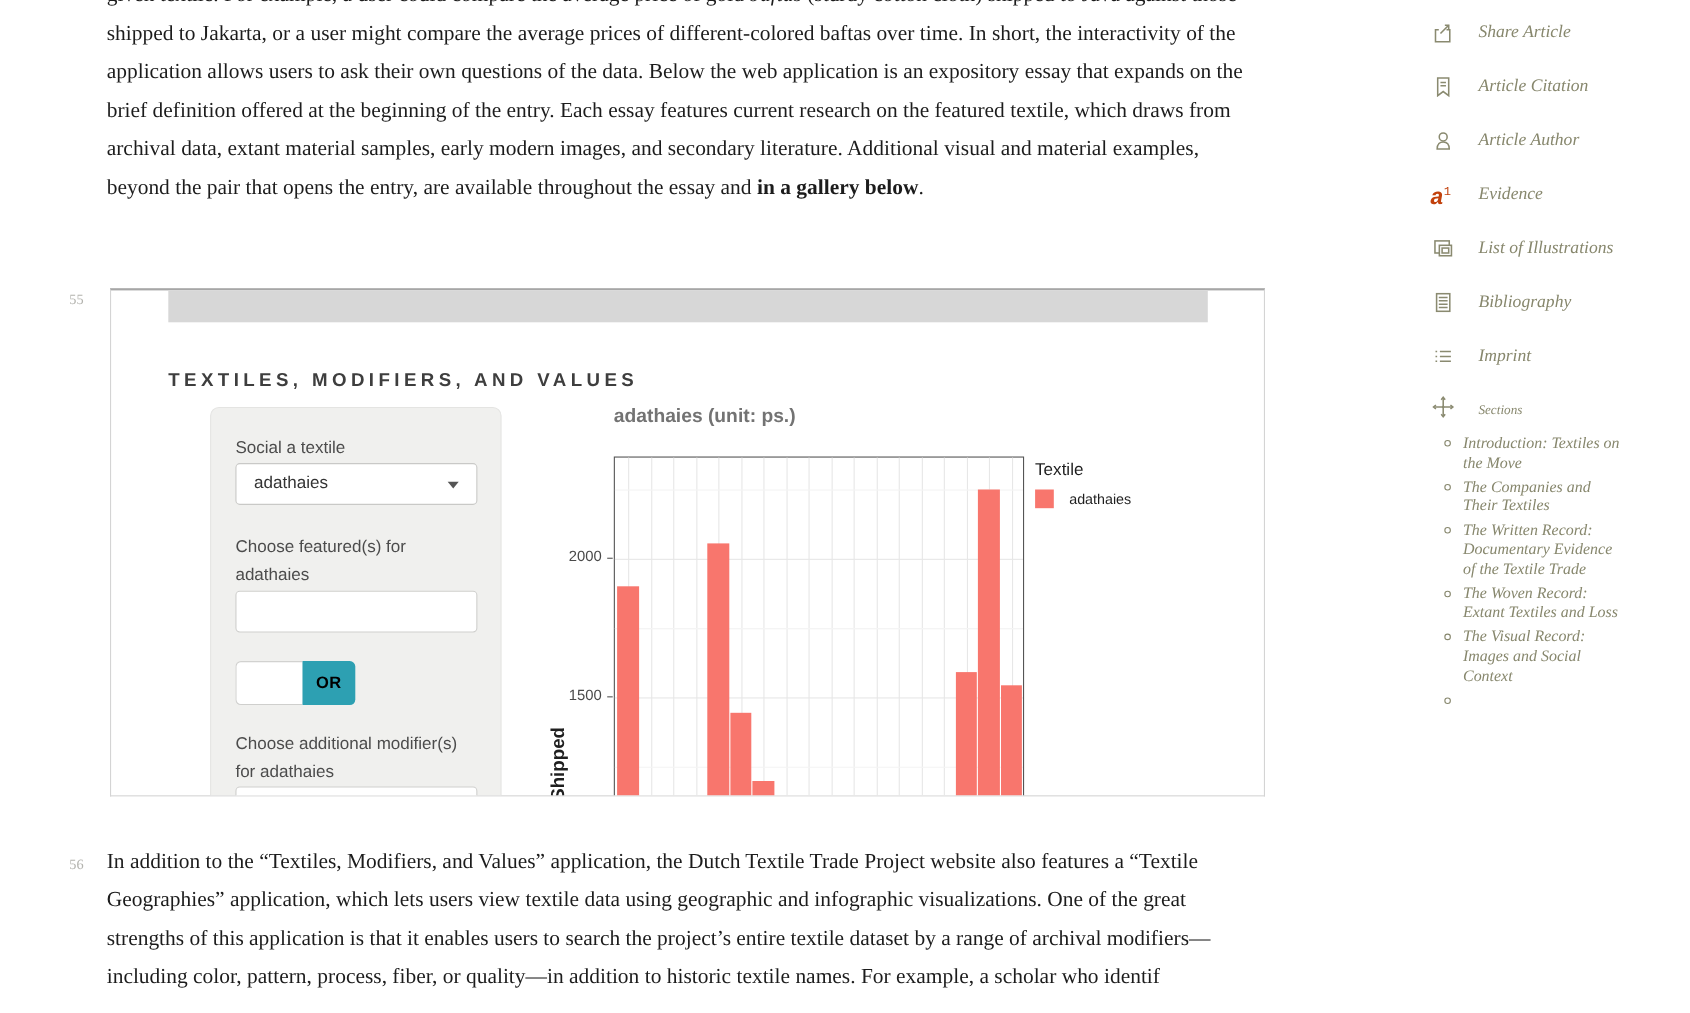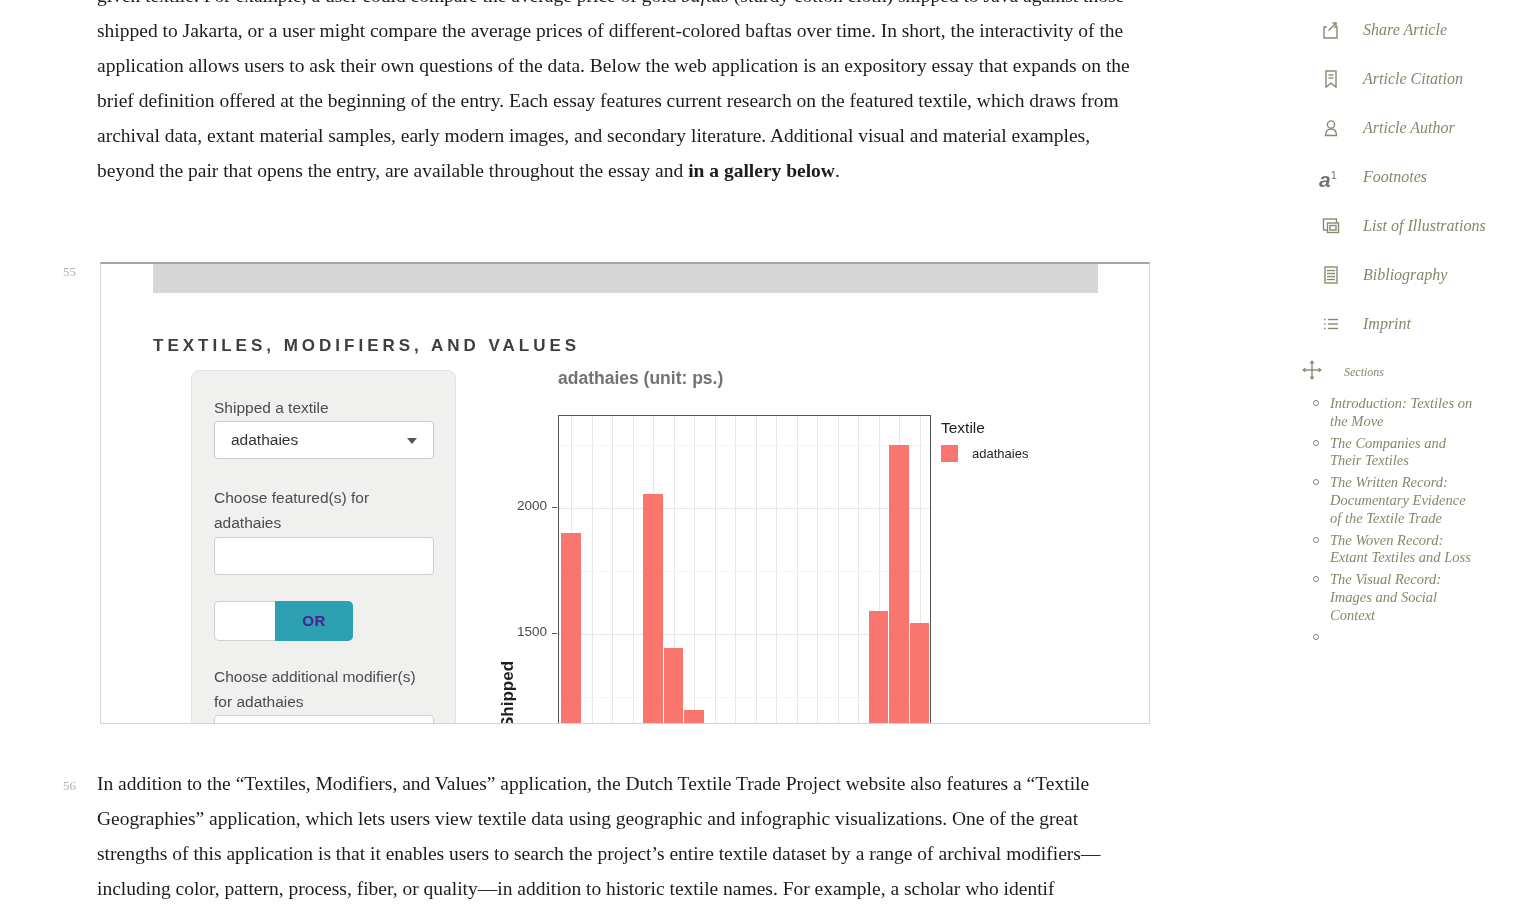--- a/index.html
+++ b/index.html
@@ -75,7 +75,7 @@
   
   #sidebar { position:absolute; left:1300px; top:0; width:200px; color:#87876d; }
   .tool-item { position:absolute; left:0; height:28px; display:flex; align-items:center;
-               cursor:pointer;margin-left:19px; }
+               cursor:pointer; }
   .tool-item .ticon { width:24px; height:24px; flex:0 0 24px; }
   .tool-item .tlabel { margin-left:20px; font-style:italic; font-size:16px;
                        white-space:nowrap; }

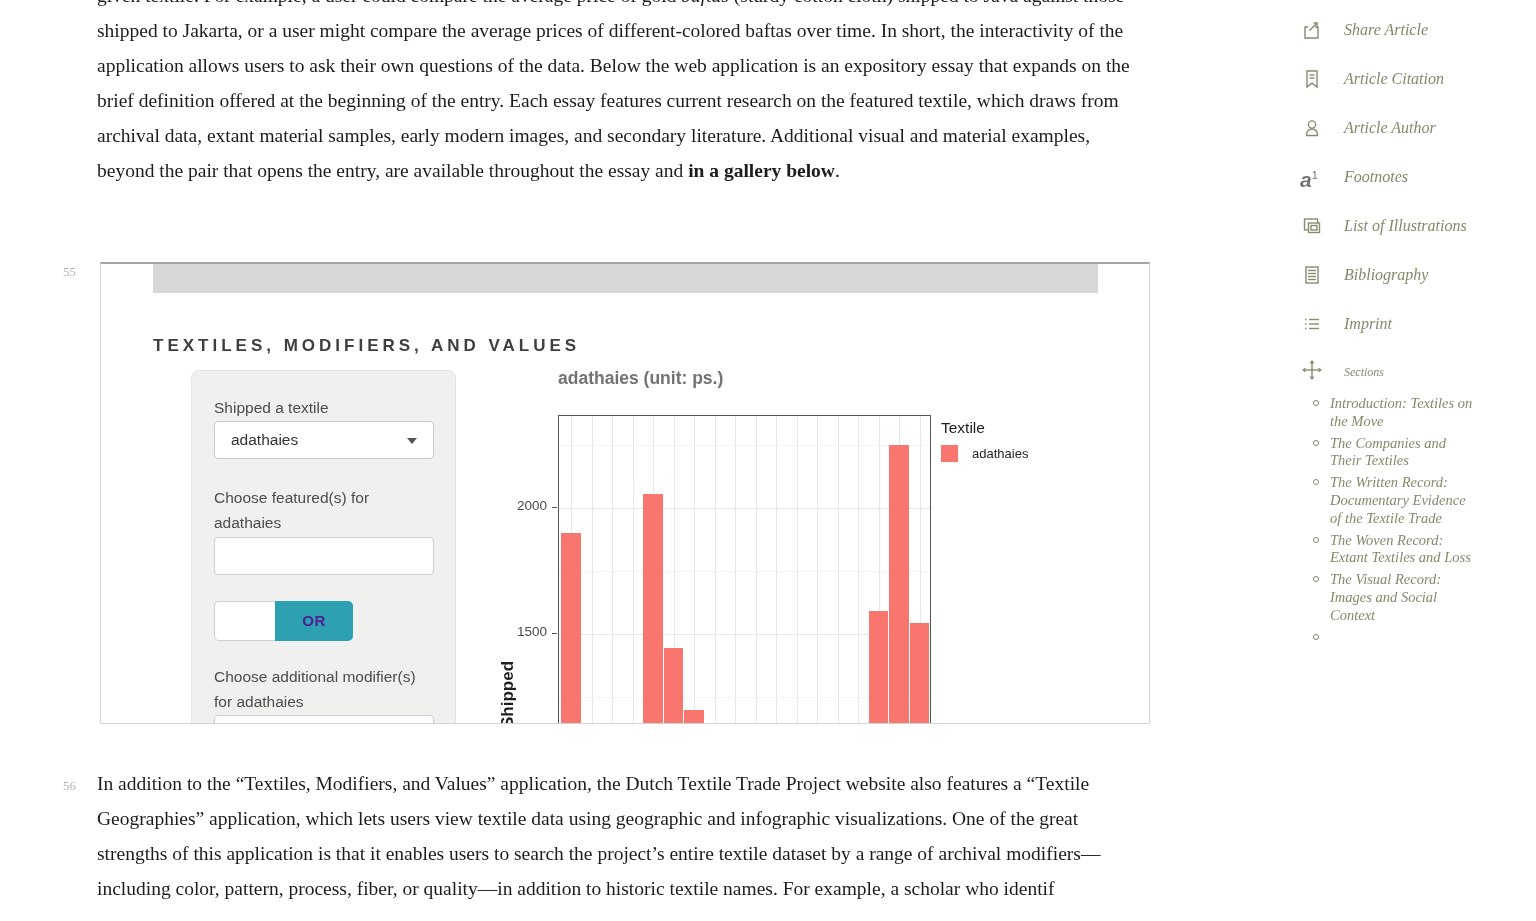--- a/index.html
+++ b/index.html
@@ -79,8 +79,8 @@
   .tool-item .ticon { width:24px; height:24px; flex:0 0 24px; }
   .tool-item .tlabel { margin-left:20px; font-style:italic; font-size:16px;
                        white-space:nowrap; }
-  #footnote-glyph { font-family:Liberation Sans, sans-serif; font-weight:bold;
-                    font-style:italic; font-size:21px; line-height:20px; color:#737373; }
+  #footnote-glyph { font-family:Liberation Mono, monospace; font-weight:bold;
+                    font-style:italic; font-size:21px; line-height:20px; color:#c2410c; }
   #footnote-glyph sup { font-size:11px; font-style:normal; font-weight:normal; }
   #sections-header { position:absolute; left:0; top:358px; display:flex;
                      align-items:center; cursor:pointer; }

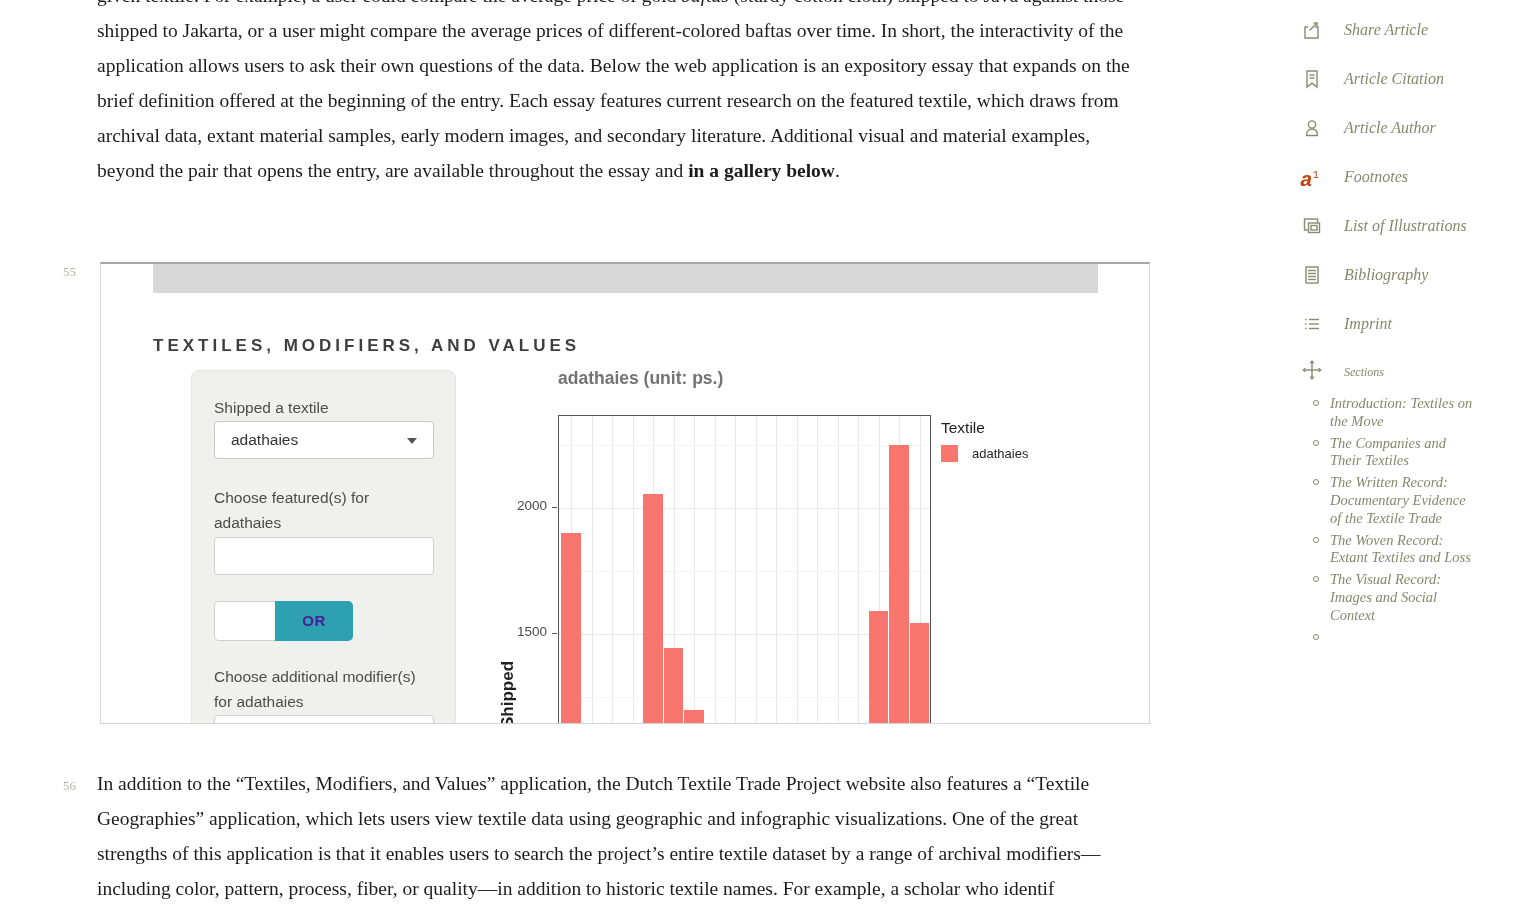--- a/index.html
+++ b/index.html
@@ -215,7 +215,7 @@
     <span class="ticon">
       <span id="footnote-glyph"><span>a</span><sup>1</sup></span>
     </span>
-    <span class="tlabel">Footnotes</span>
+    <span class="tlabel">Evidence</span>
   </div>
 
   <div class="tool-item" style="top:212px">

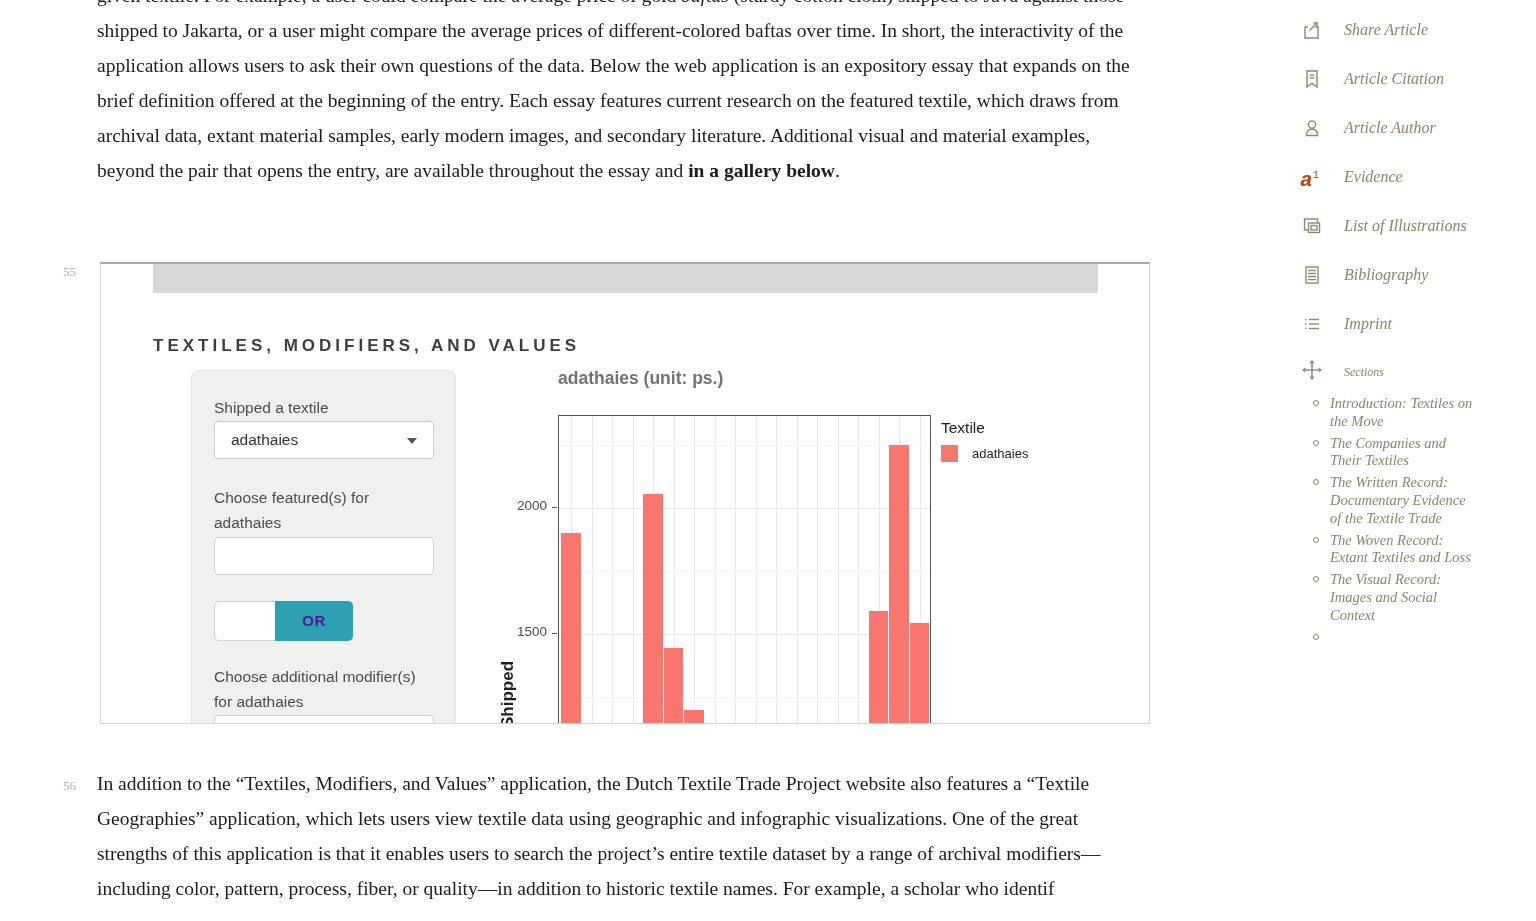--- a/index.html
+++ b/index.html
@@ -108,7 +108,7 @@
   <div id="app-heading">TEXTILES, MODIFIERS, AND VALUES</div>
 
   <div id="form-panel">
-    <div class="lbl" style="top:24px">Shipped a textile</div>
+    <div class="lbl" style="top:24px">Social a textile</div>
     <div class="select-box">
       <span>adathaies</span>
       <span class="select-caret"></span>

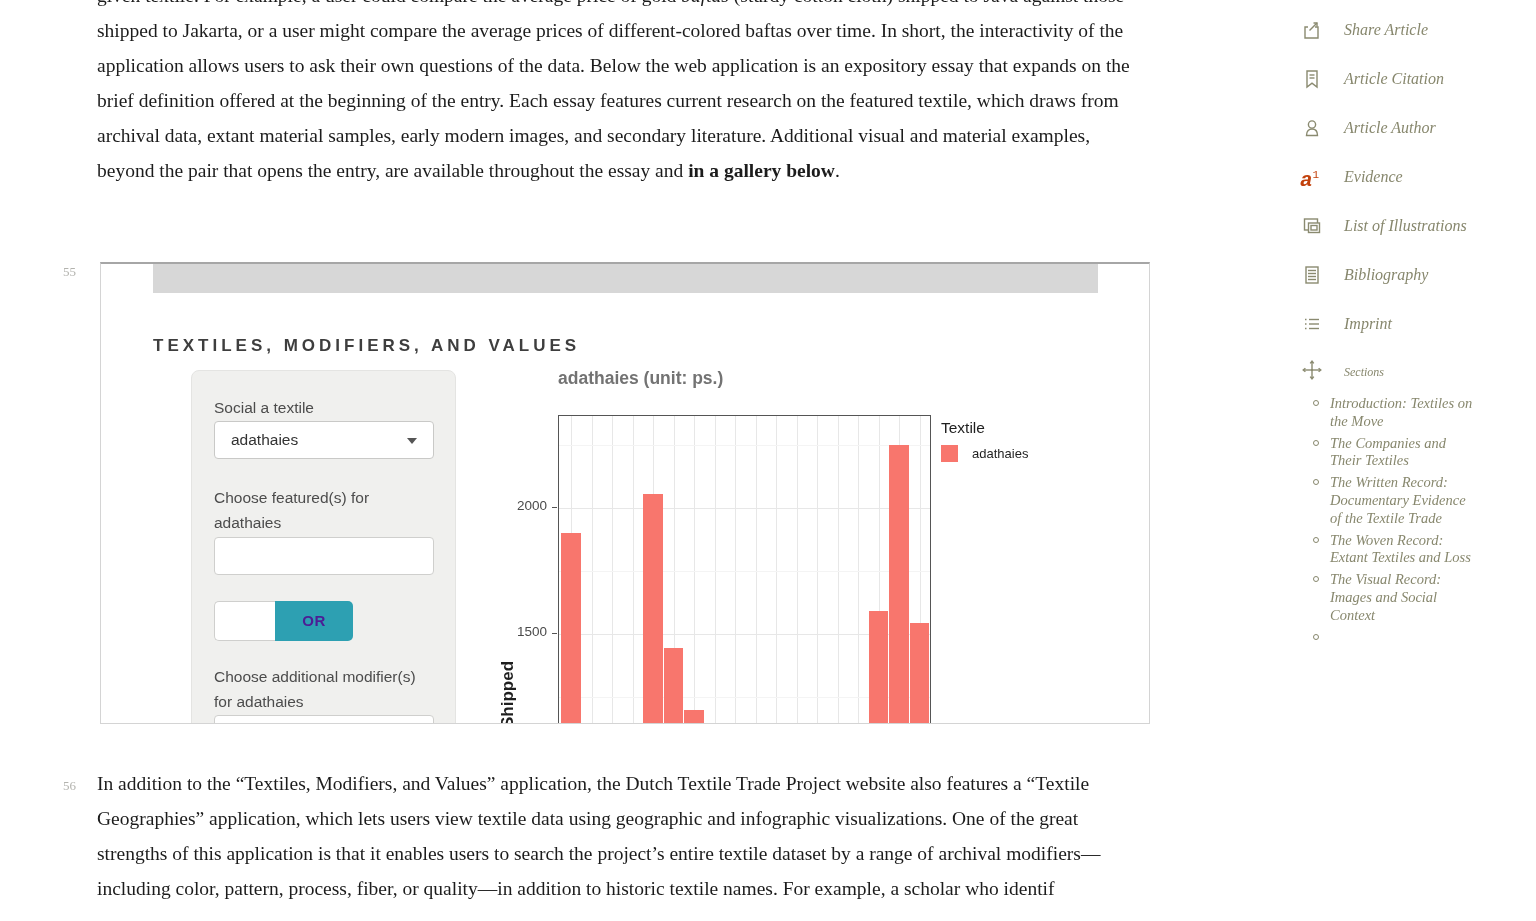--- a/index.html
+++ b/index.html
@@ -44,8 +44,8 @@
   #or-toggle .half-off { position:absolute; left:0; top:0; width:61px; height:40px;
                background:#fff; border:1px solid #cfcfcd; border-right:none;
                border-radius:5px 0 0 5px; }
-  #or-toggle .half-on { position:absolute; left:61px; top:0; width:78px; height:40px;
-               background:#2da0b2; border-radius:0 5px 5px 0; color:#4c1d95;
+  #or-toggle .half-on { position:absolute; left:61px; top:0; width:48px; height:40px;
+               background:#2da0b2; border-radius:0 5px 5px 0; color:#000000;
                font-weight:bold; font-size:15px; text-align:center; line-height:40px;
                letter-spacing:.5px; }
 

